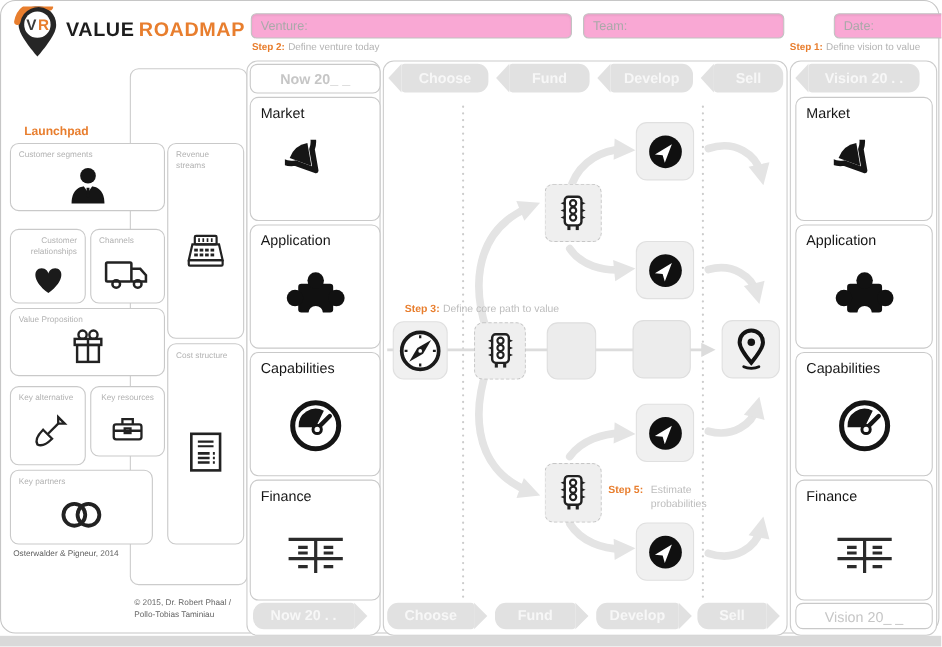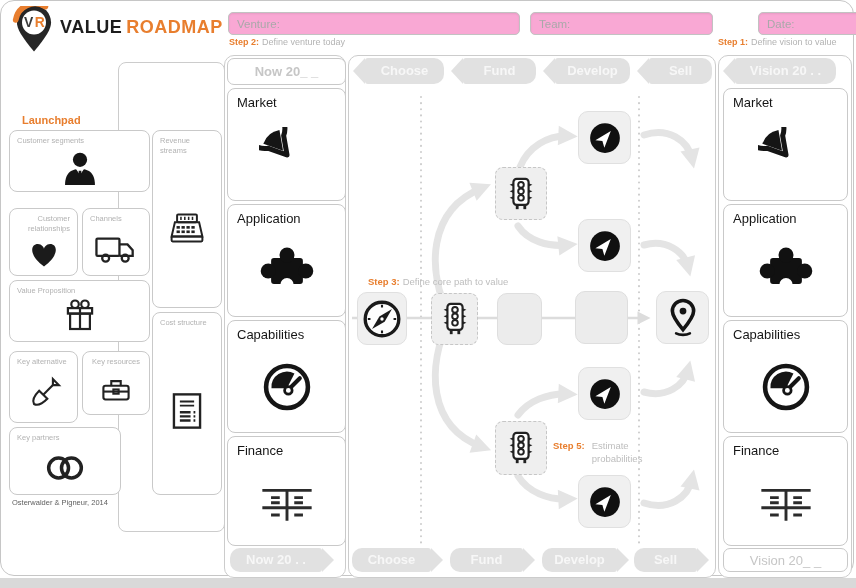--- a/index.html
+++ b/index.html
@@ -179,7 +179,7 @@
     </div>
   </div>
 
-  <div class="abs lp-box" style="left:9px;top:427px;width:112px;height:68px;">
+  <div class="abs lp-box" style="left:9px;top:427px;width:130px;height:68px;">
     <div class="lp-label">Key partners</div>
     <div class="lp-icon">
       <svg class="icon" width="48" height="28" viewBox="-20 -12 40 24" fill="none" stroke="#222" stroke-width="3">

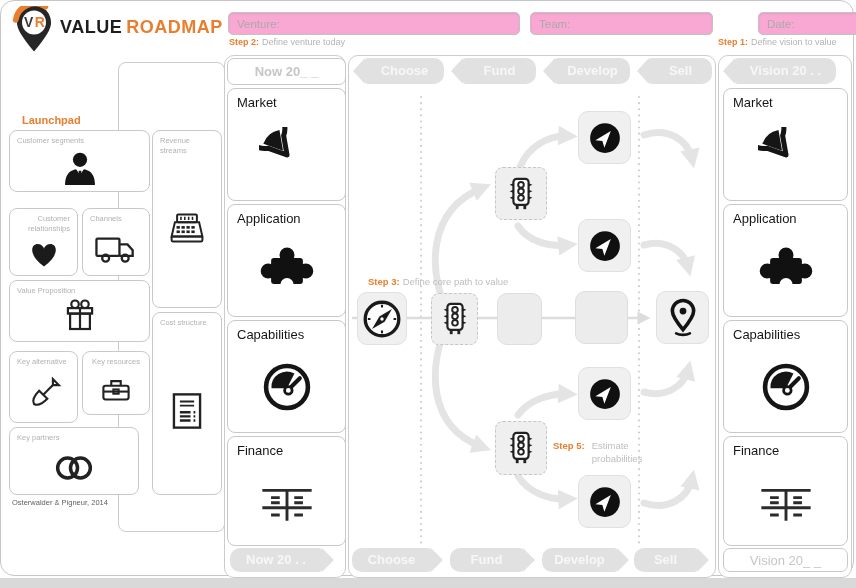--- a/index.html
+++ b/index.html
@@ -190,6 +190,10 @@
   </div>
 
   <div class="abs tiny" style="left:12px;top:498px;">Osterwalder &amp; Pigneur, 2014</div>
+  <div class="abs tiny" style="left:122px;top:543px;width:102px;color:#666;">
+    <div>© 2015, Dr. Robert Phaal /</div>
+    <div>Pollo-Tobias Taminiau</div>
+  </div>
 
   <div class="abs colframe" style="left:224px;top:55px;width:122px;height:523px;"></div>
   <div class="abs pillbox" style="left:227px;top:58px;width:119px;height:27px;">Now 20_ _</div>

